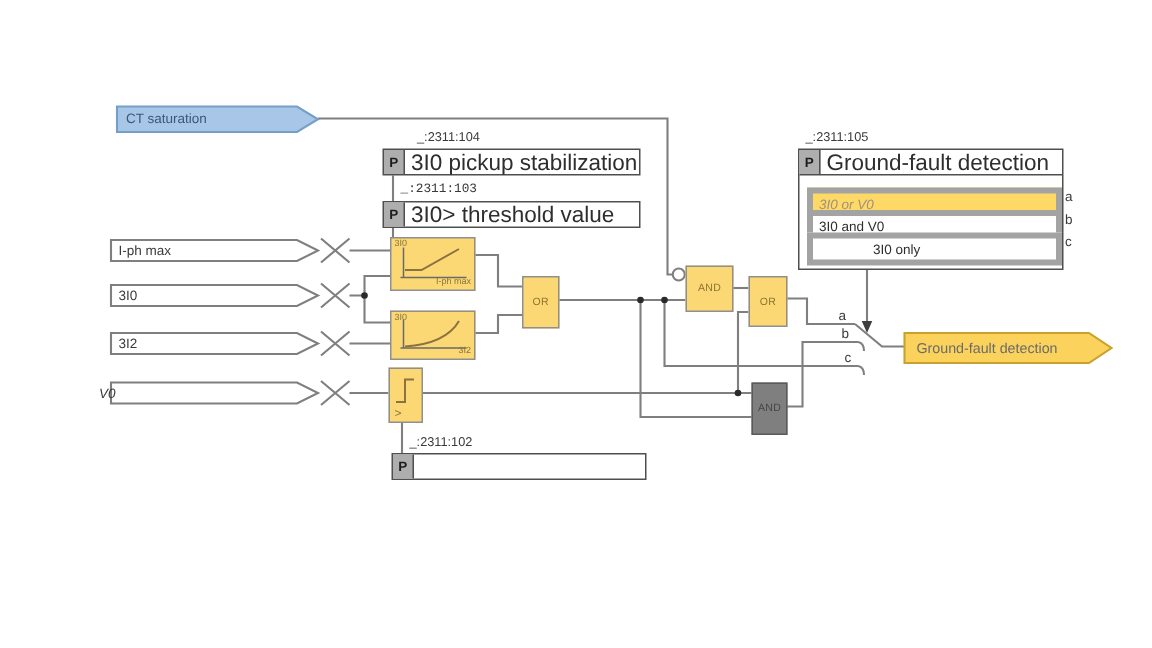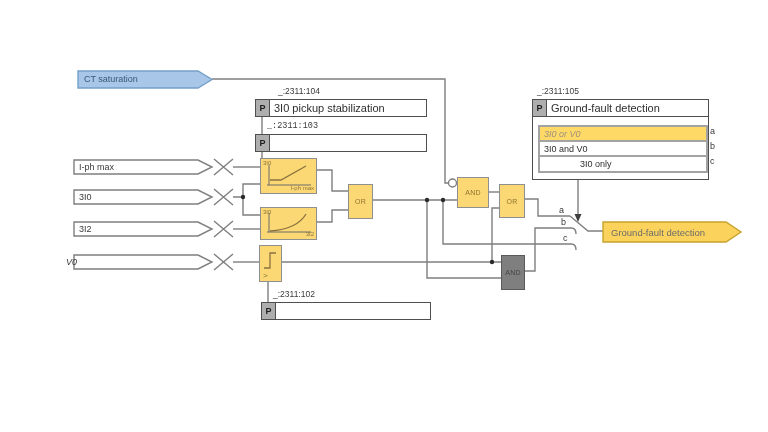--- a/index.html
+++ b/index.html
@@ -15,7 +15,7 @@
         display:flex;align-items:stretch;}
   .pcell{width:13px;background:#aeaeae;border-right:1.4px solid #4f4f4f;color:#1d1d1d;
          font-size:9px;font-weight:bold;display:flex;align-items:center;justify-content:center;}
-  .plabel{flex:1;display:flex;align-items:center;padding-left:4px;font-size:11px;white-space:nowrap;color:#2e2e2e;}
+  .plabel{flex:1;display:flex;align-items:center;padding-left:4px;font-size:15px;white-space:nowrap;color:#2e2e2e;}
   
   .optrow{position:absolute;left:5px;right:0px;height:14px;background:#ffffff;border:2px solid #a3a3a3;
           display:flex;align-items:center;padding-left:4px;font-size:9px;color:#2e2e2e;}

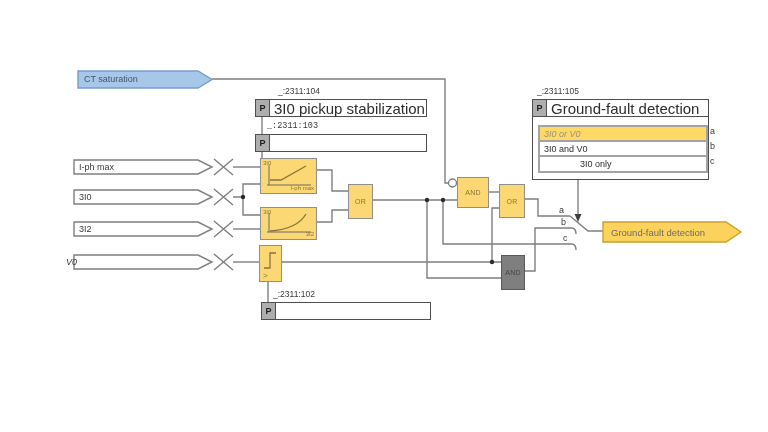--- a/index.html
+++ b/index.html
@@ -114,6 +114,7 @@
   <div class="abs addr" style="left:267px;top:121px;font-family:Liberation Mono, monospace;">_:2311:103</div>
   <div class="pbox" style="left:255px;top:134px;width:170px;">
     <span class="pcell">P</span>
+    <span class="plabel">3I0&gt; threshold value</span>
   </div>
 
   <div class="abs addr" style="left:273px;top:289px;">_:2311:102</div>

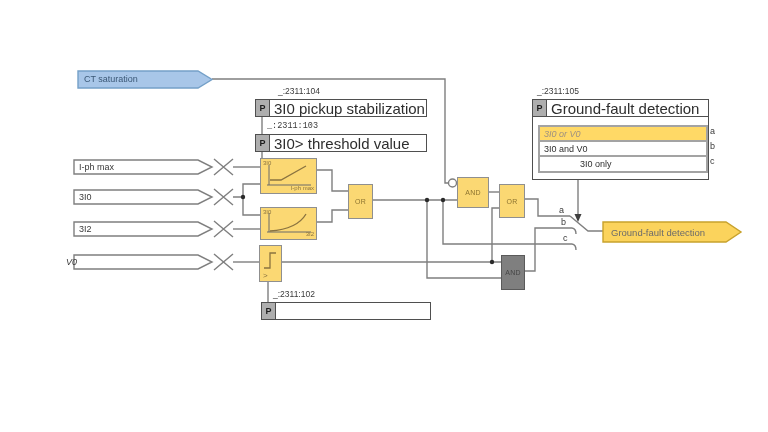--- a/index.html
+++ b/index.html
@@ -17,7 +17,7 @@
          font-size:9px;font-weight:bold;display:flex;align-items:center;justify-content:center;}
   .plabel{flex:1;display:flex;align-items:center;padding-left:4px;font-size:15px;white-space:nowrap;color:#2e2e2e;}
   
-  .optrow{position:absolute;left:5px;right:0px;height:14px;background:#ffffff;border:2px solid #a3a3a3;
+  .optrow{position:absolute;left:5px;right:0px;height:14px;background:#ffffff;border:4px solid #a3a3a3;
           display:flex;align-items:center;padding-left:4px;font-size:9px;color:#2e2e2e;}
   .optrow.selected{background:#FFD966;color:#9d9082;font-style:italic;}
   

